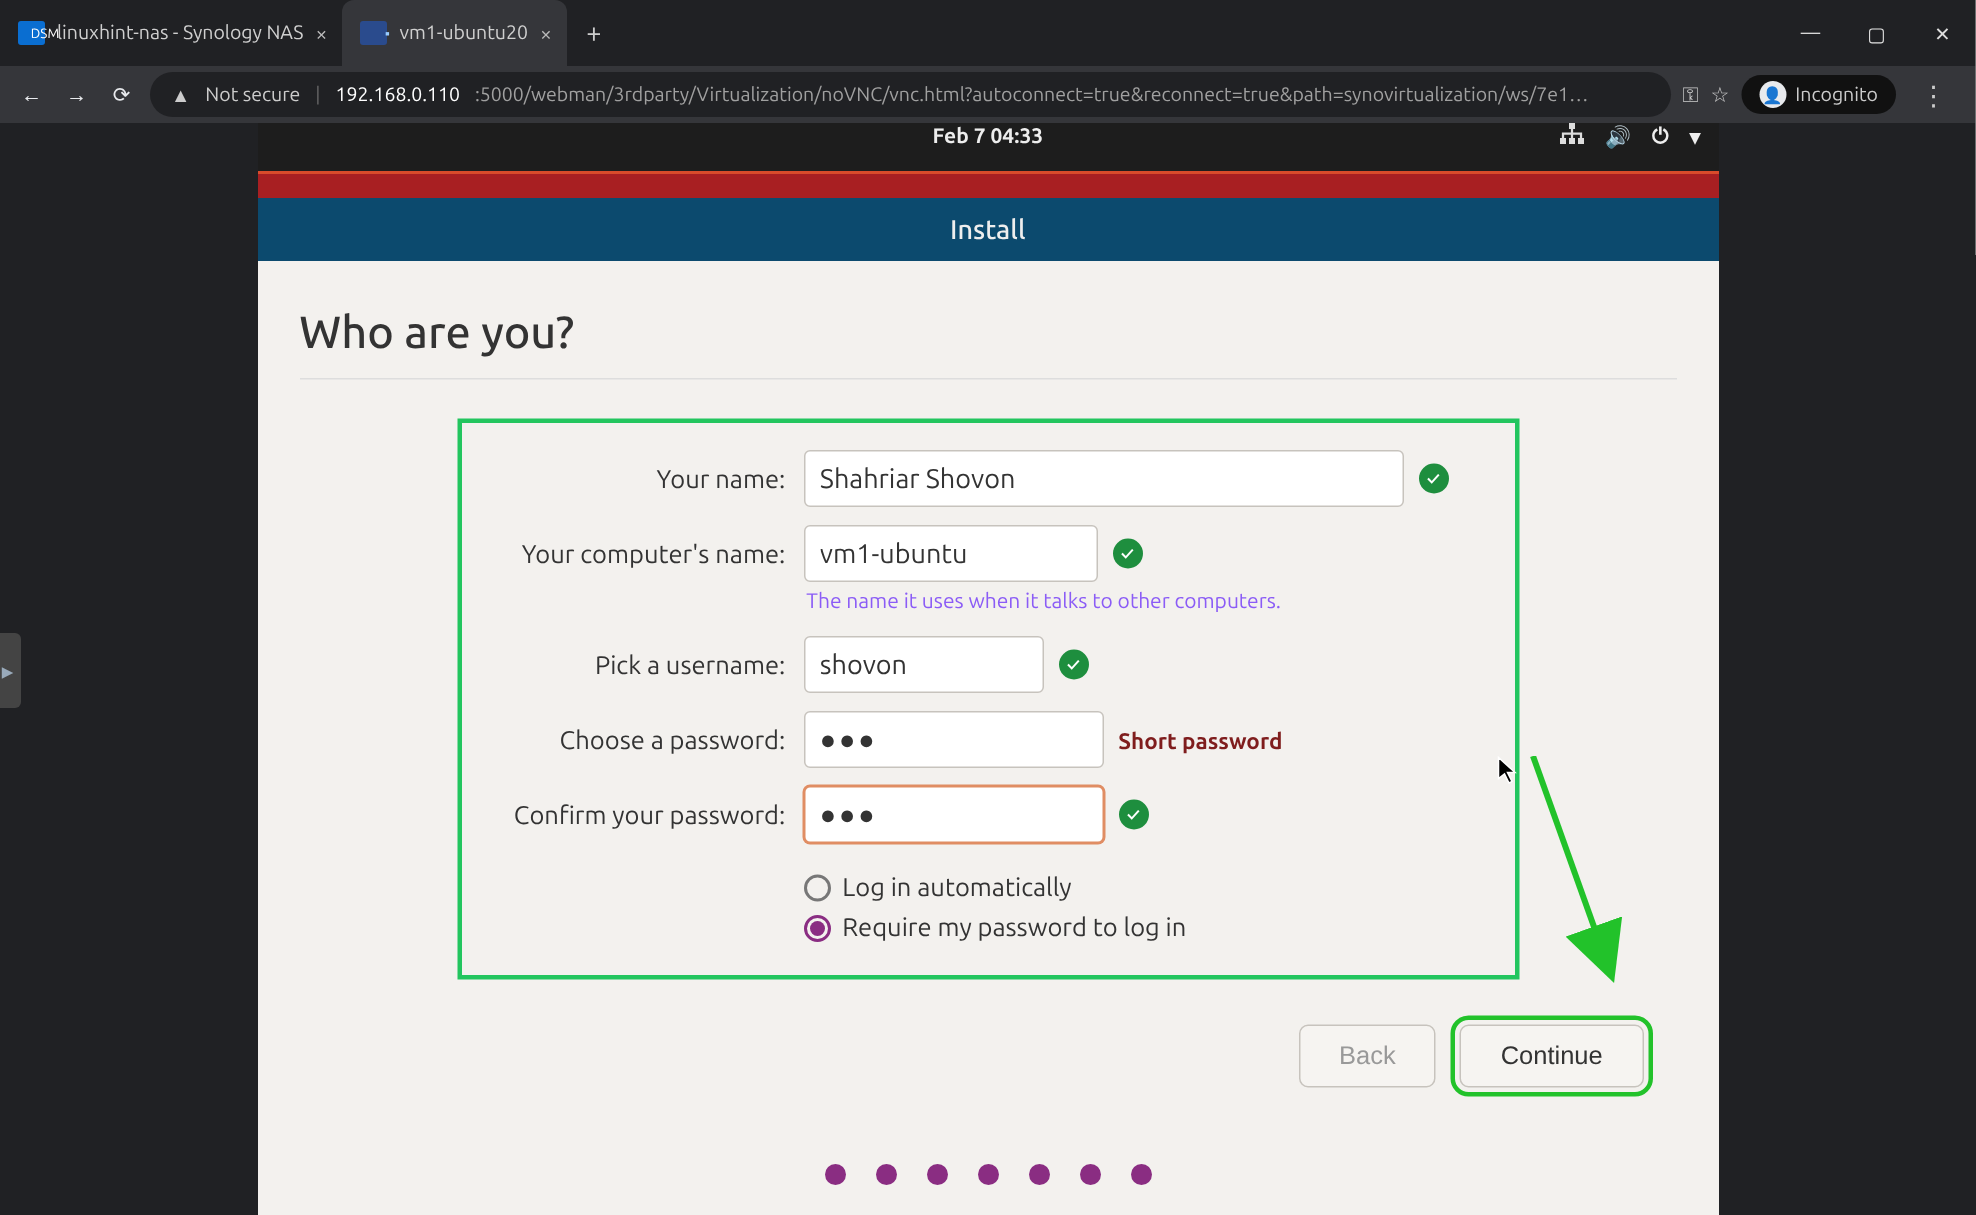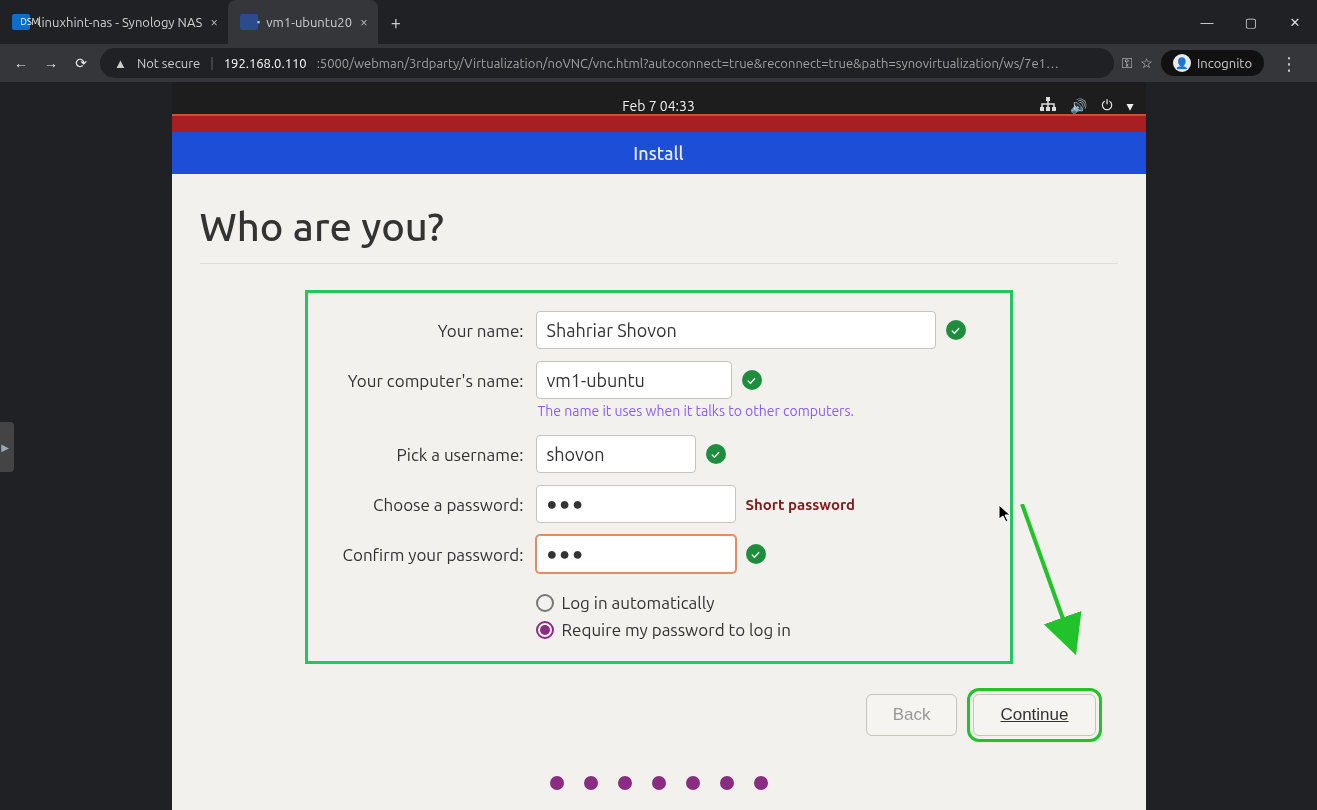--- a/index.html
+++ b/index.html
@@ -97,8 +97,9 @@
     background: #1d1d1d;
     color:#eee;
     display:flex;
-    align-items:flex-end;
+    align-items:flex-start;
     font-size:14px;
+    font-weight:bold;
   }
   .gnome-top .clock { margin: 0 auto; }
   .gnome-top .tray { position:absolute; right:12px; display:flex; gap:14px; align-items:center; }

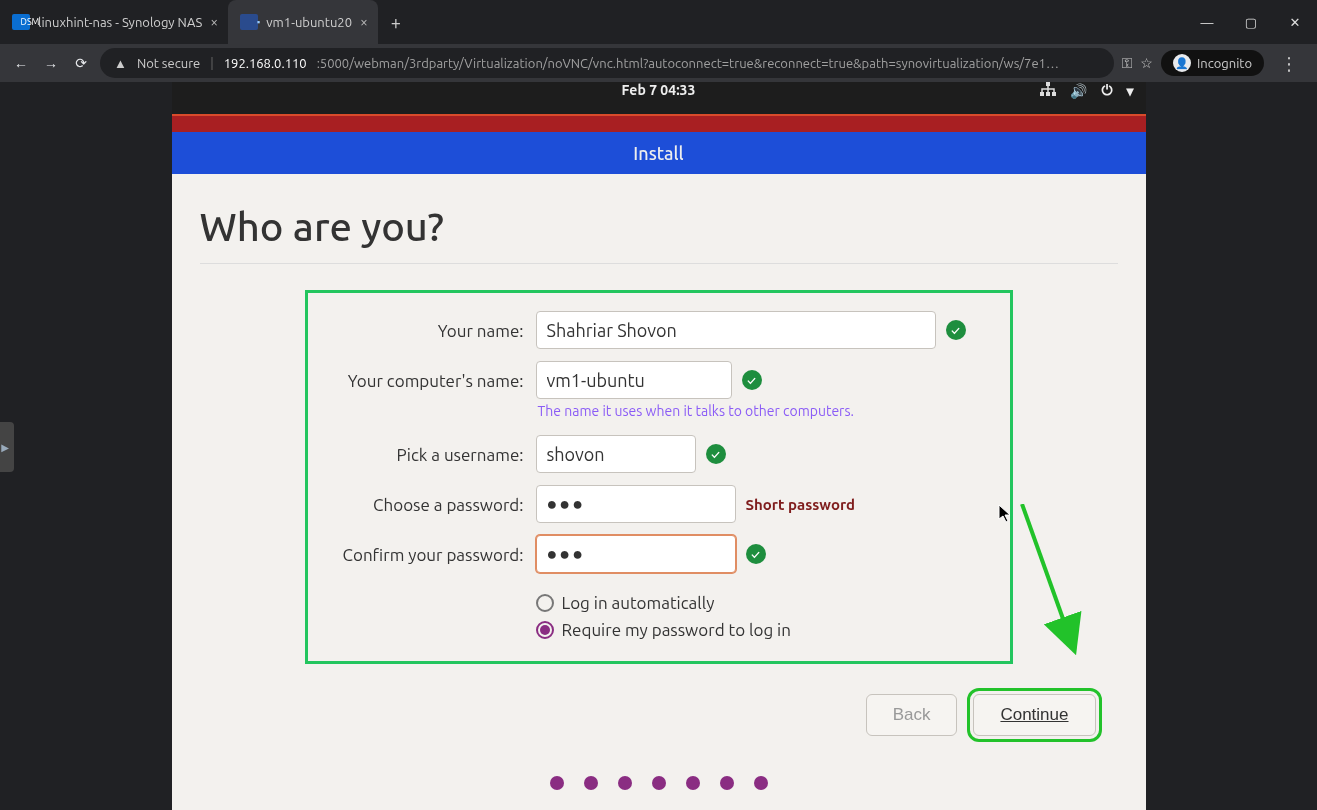--- a/index.html
+++ b/index.html
@@ -106,7 +106,7 @@
   .orange-strip { height:18px; background:#a81f22; border-top:2px solid #d94b2b; }
   .install-header {
     height:42px;
-    background:#1d4ed8;
+    background:#0c4a6e;
     color:#eee;
     display:flex; align-items:center; justify-content:center;
     font-size:18px; font-weight:500;

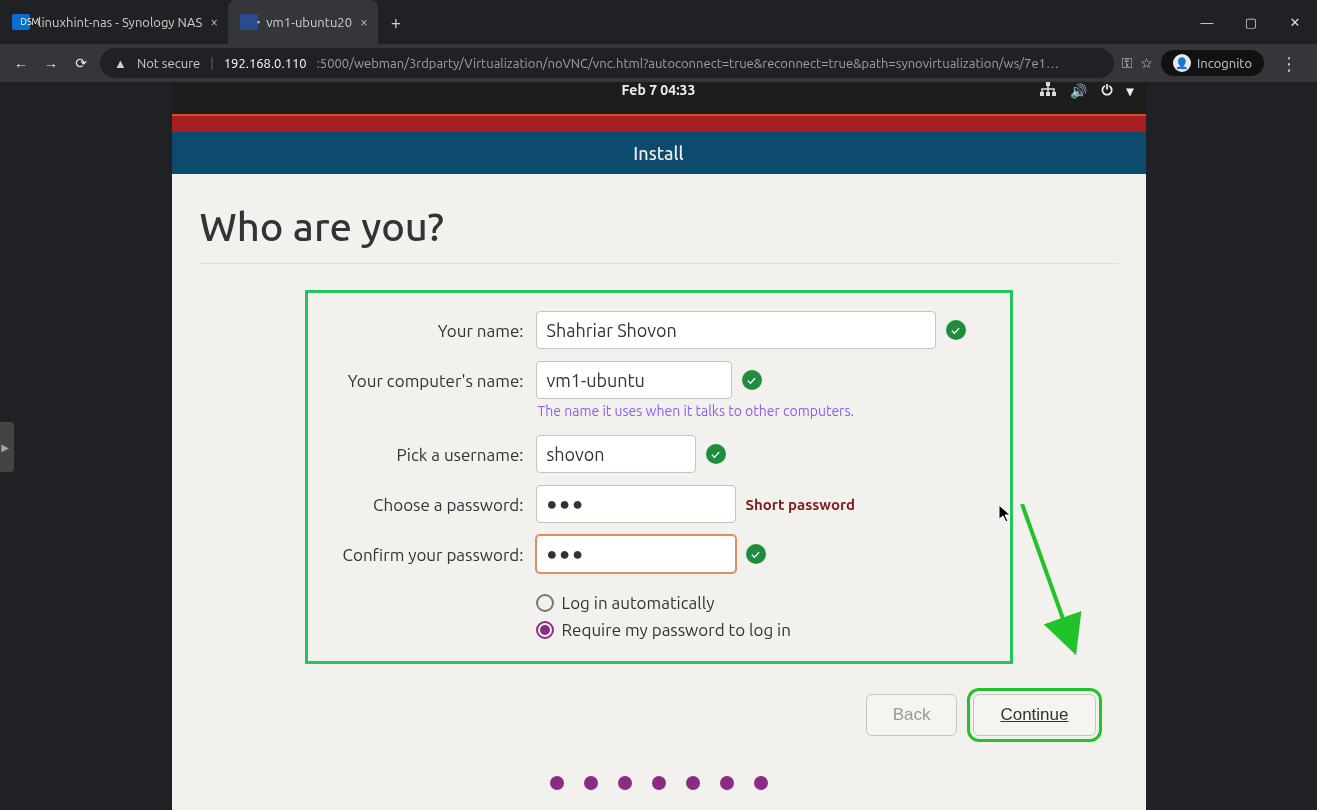--- a/index.html
+++ b/index.html
@@ -118,7 +118,7 @@
     position:relative;
   }
   .page-title {
-    font-size: 40px;
+    font-size: 30px;
     color:#333;
     font-weight:500;
     margin-bottom: 14px;

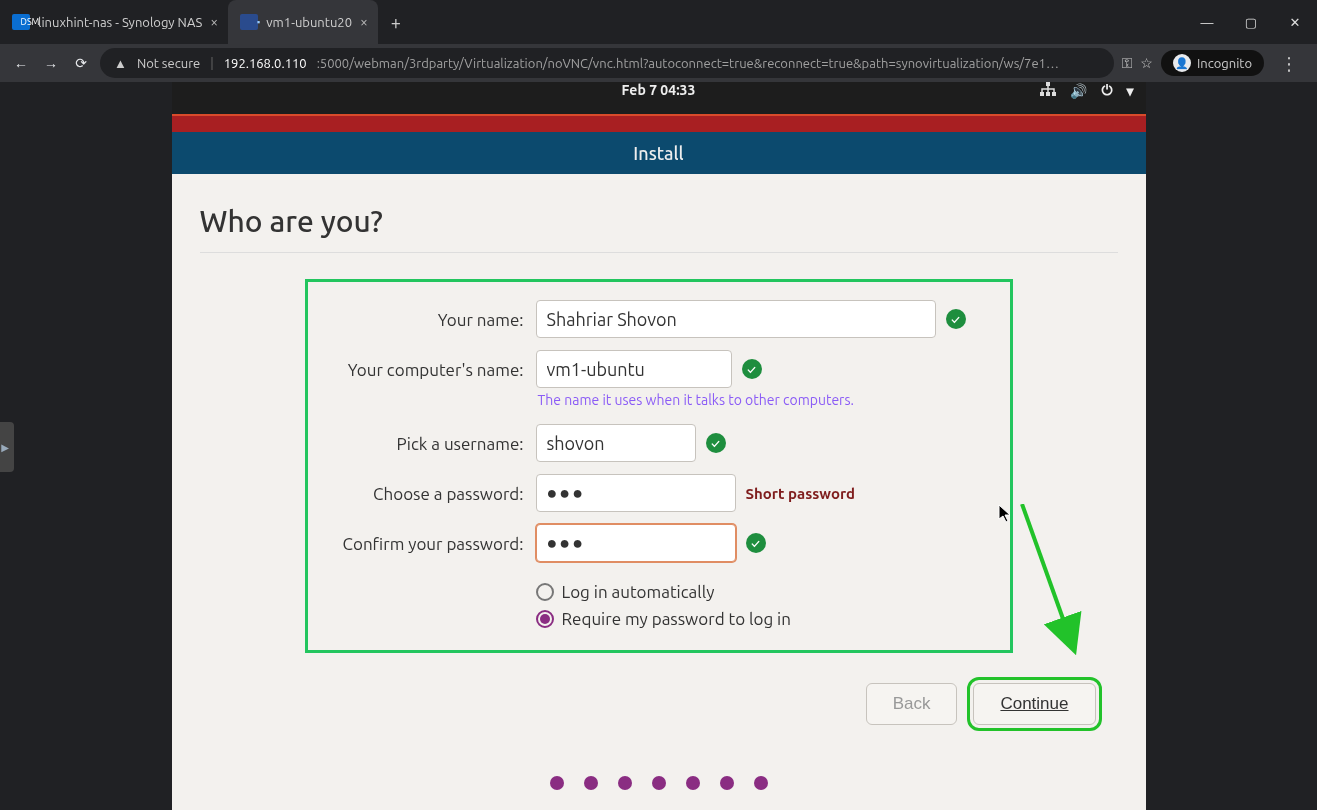--- a/index.html
+++ b/index.html
@@ -172,7 +172,7 @@
     color:#333;
   }
   .btn.back { color:#999;}
-  .btn.continue-box { outline: 3px solid #22c22a; outline-offset: 3px; text-decoration: underline;}
+  .btn.continue-box { outline: 3px solid #22c22a; outline-offset: 3px;}
   .arrow-svg { position:absolute; }
   .progress-dots {
     position:absolute; bottom: 20px; left:0; right:0;

